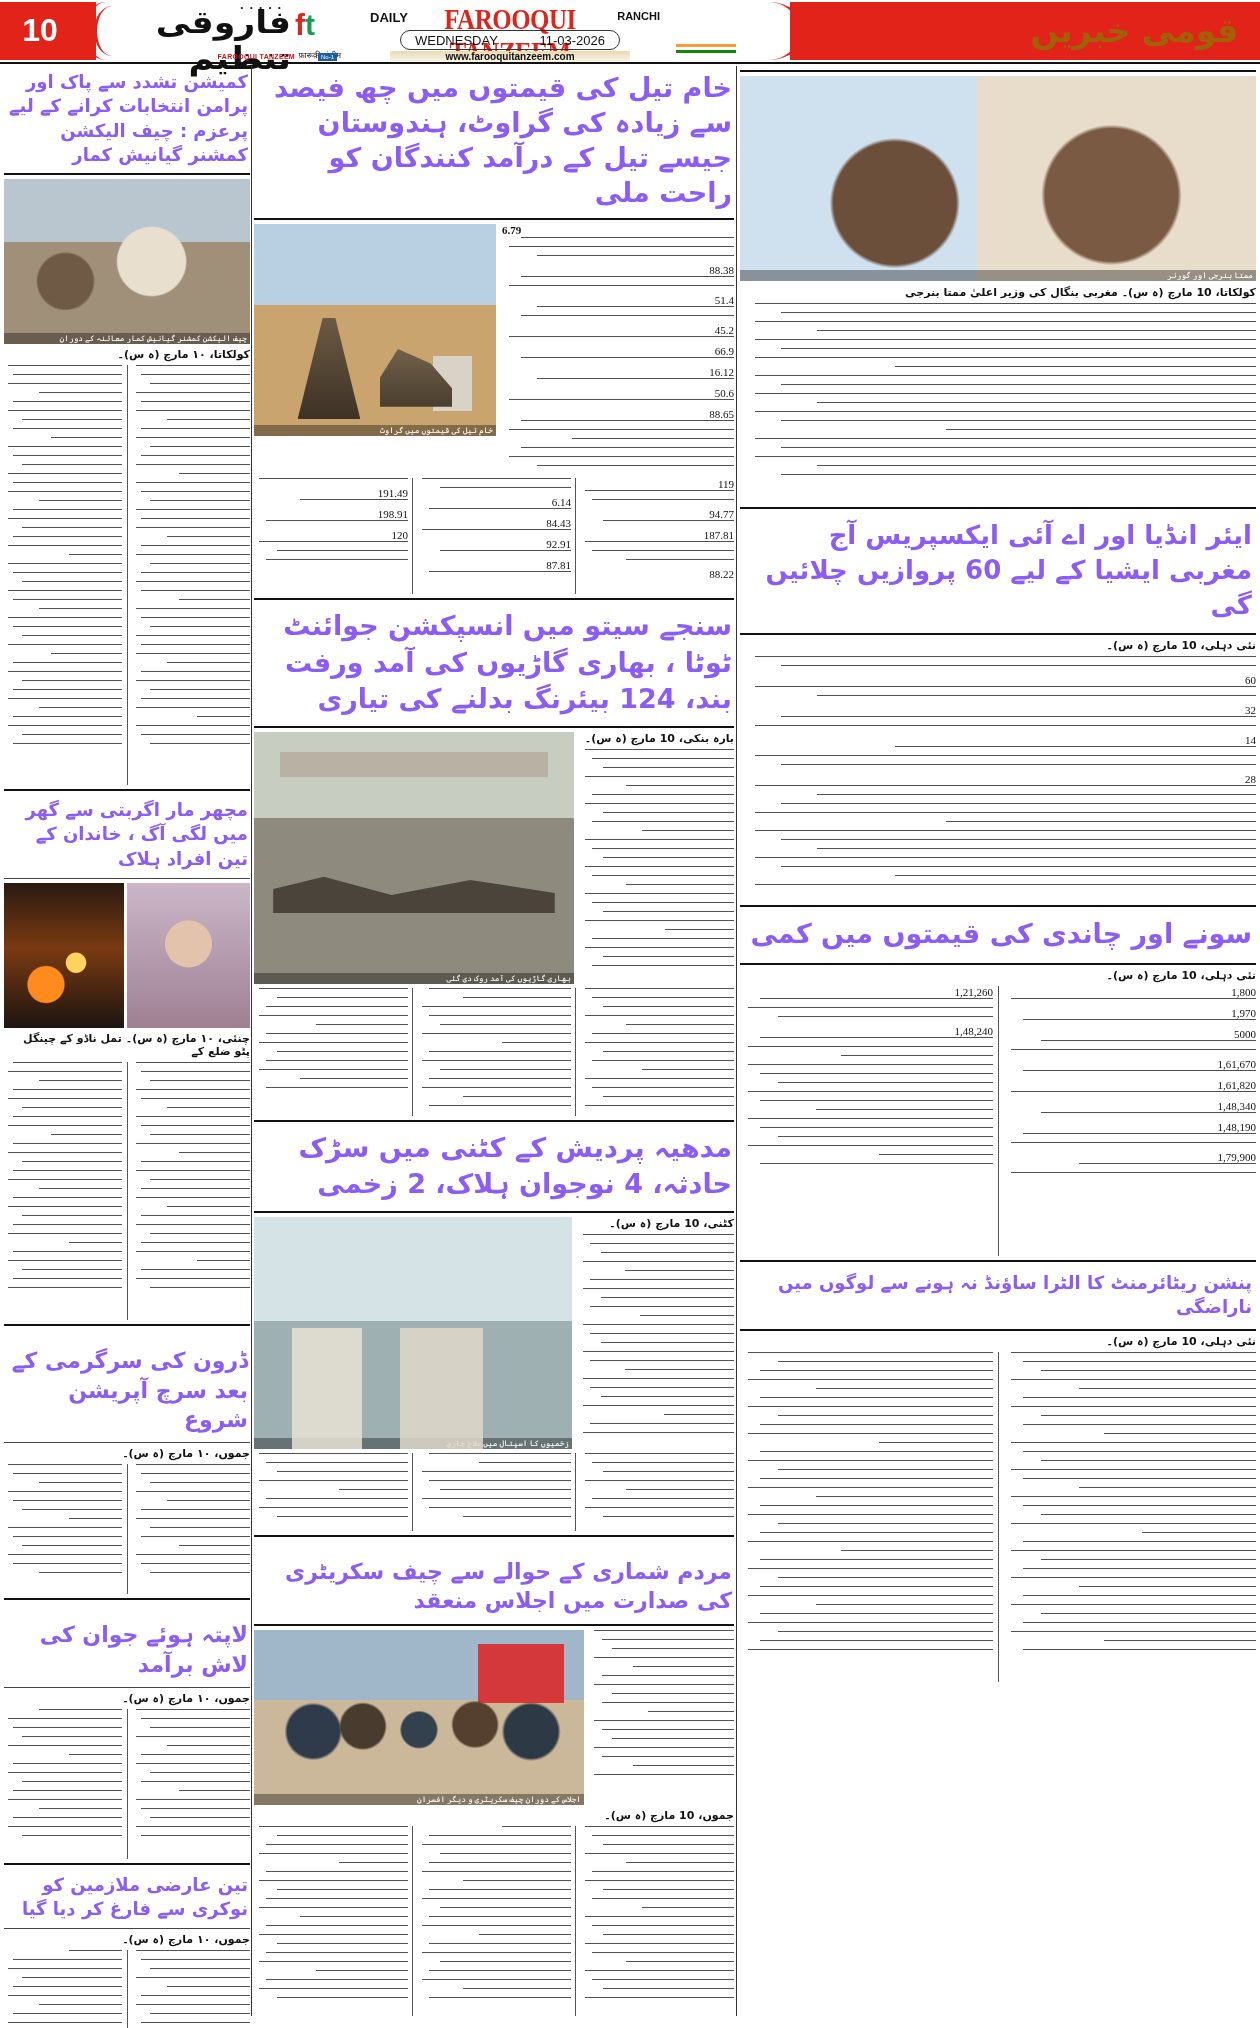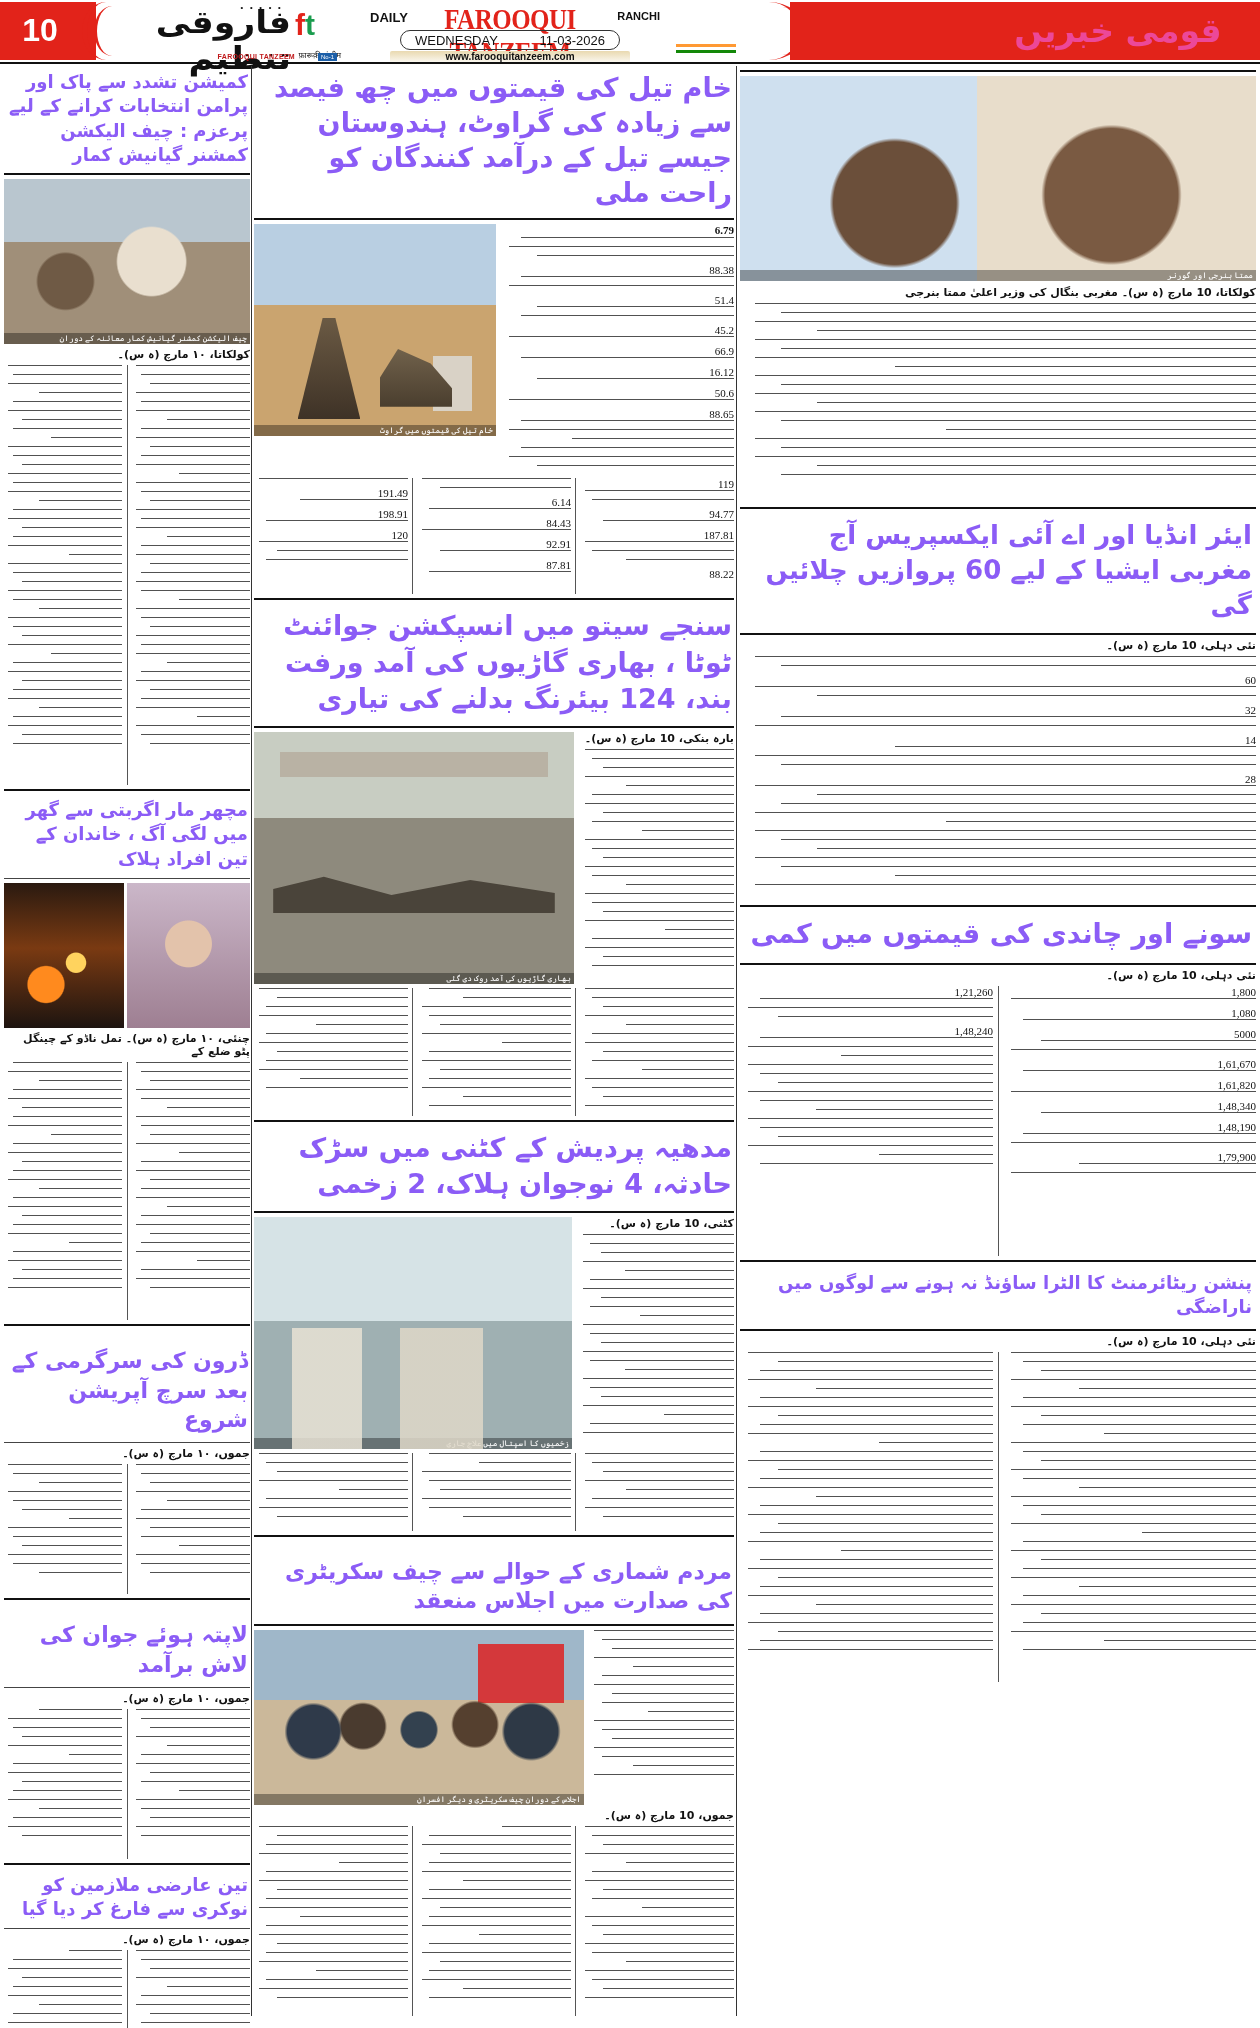--- a/index.html
+++ b/index.html
@@ -61,9 +61,9 @@
      border-right:6px solid #e2231a; border-radius:0 60% 60% 0/0 50% 50% 0; }
   .mast-swoosh2{ position:absolute; right:452px; top:7px; width:42px; height:48px;
      border-right:3px solid #e2231a; border-radius:0 60% 60% 0/0 50% 50% 0; }
-  .qaumi{ position:absolute; right:22px; top:4px; width:240px; height:54px; color:#ec4899;
+  .qaumi{ position:absolute; right:22px; top:4px; width:240px; height:54px; color:#a16207;
      font-family:"DejaVu Sans",sans-serif; font-size:33px; font-weight:bold; direction:rtl;
-     text-align:center; line-height:54px; }
+     line-height:54px; }
 
   .rule-top{ position:absolute; left:0; top:62px; width:1260px; height:2px; background:#111; }
 

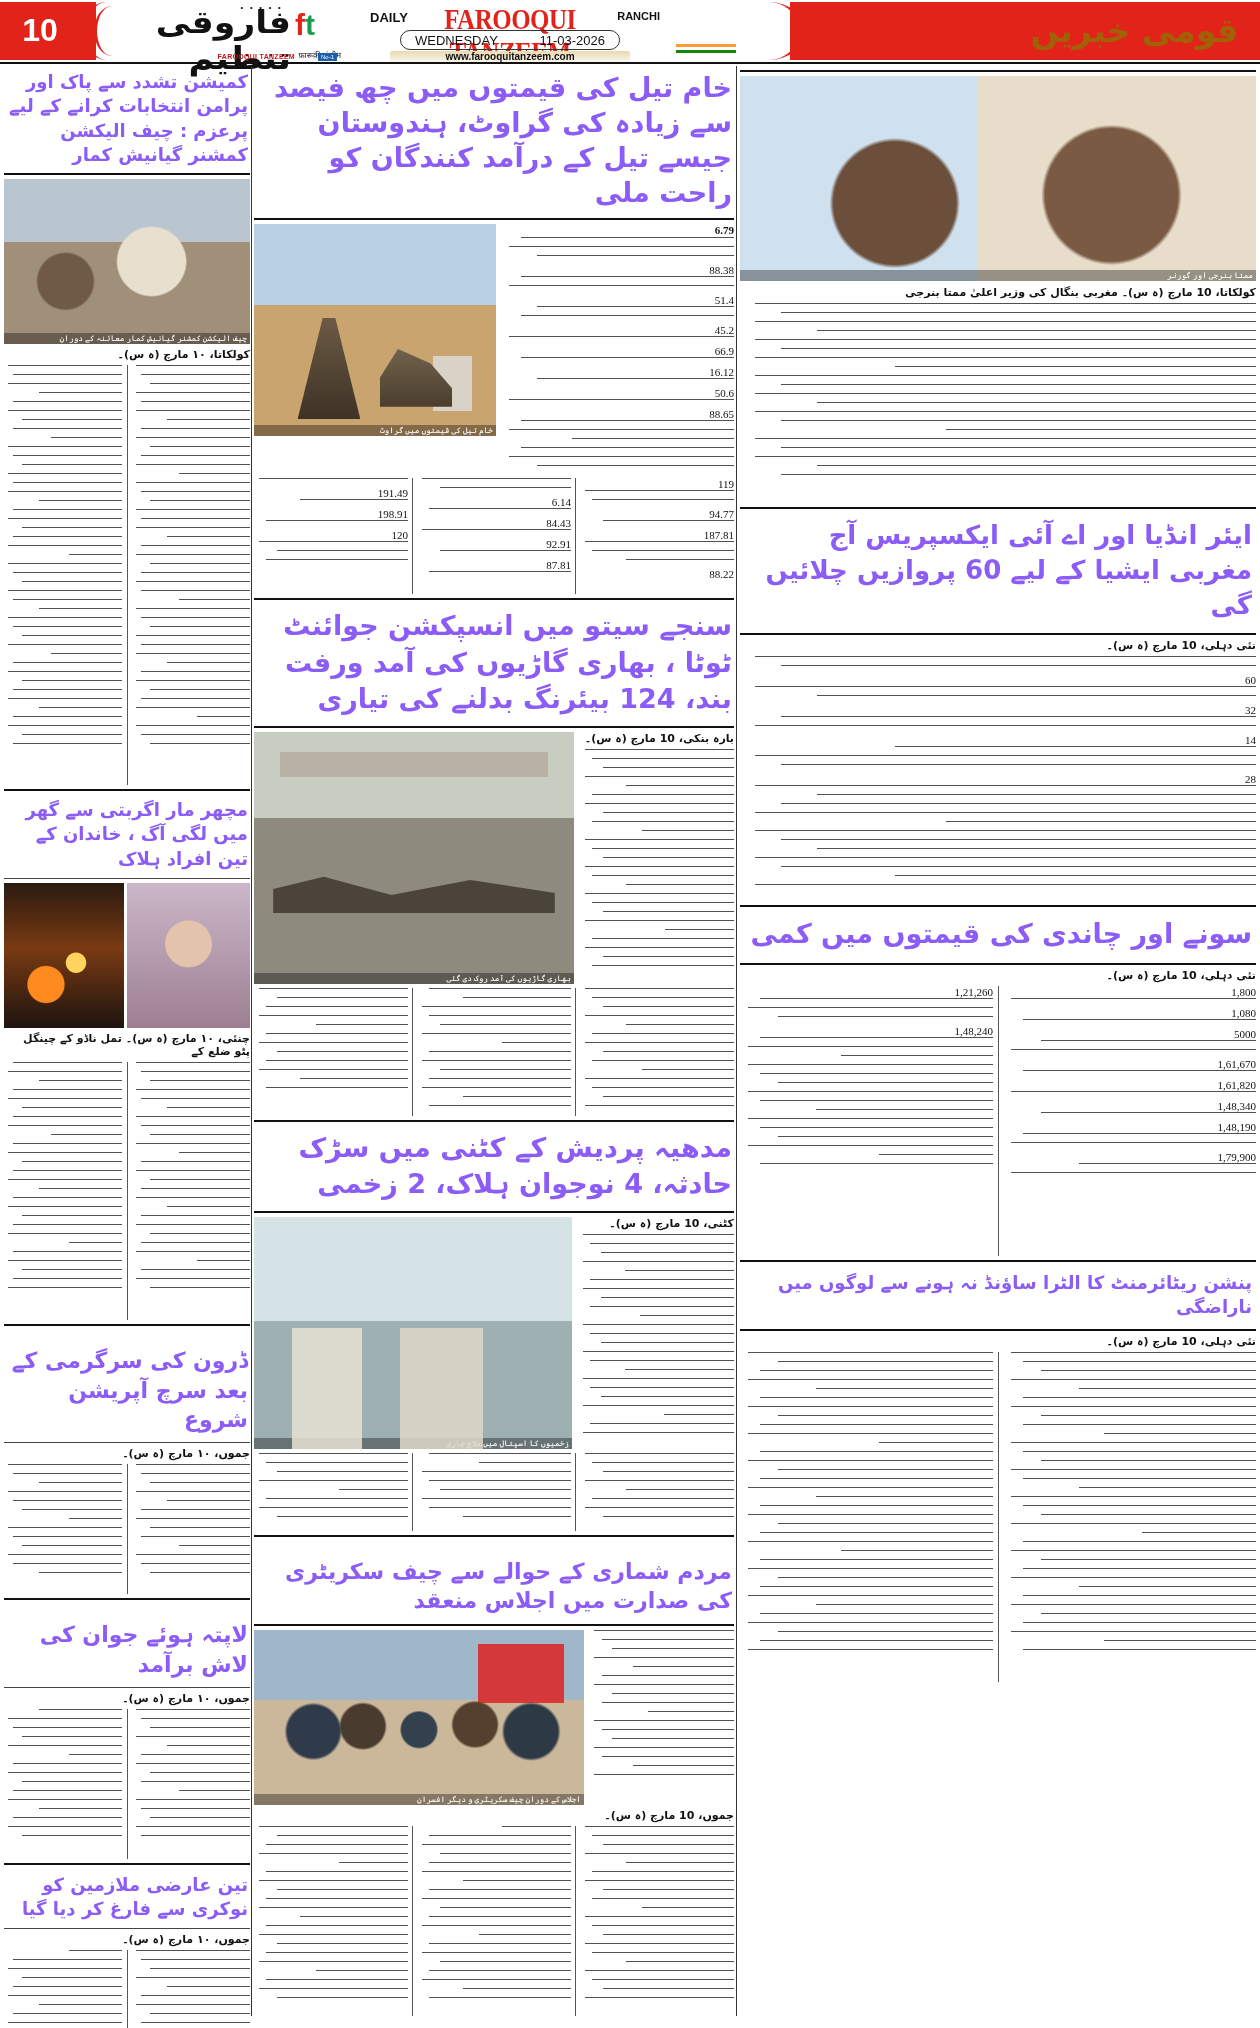--- a/index.html
+++ b/index.html
@@ -484,7 +484,7 @@
         <div class="cap">خام تیل کی قیمتوں میں گراوٹ</div>
       </div>
       <div style="flex:1;" class="body">
-        <div style="direction:rtl;text-align:right;font-size:11px;font-weight:bold;font-family:'DejaVu Sans',sans-serif;">
+        <div style="direction:rtl;text-align:left;font-size:11px;font-weight:bold;font-family:'DejaVu Sans',sans-serif;">
           <span class="num">6.79</span>
         </div>
         <div class="ln s92"></div>

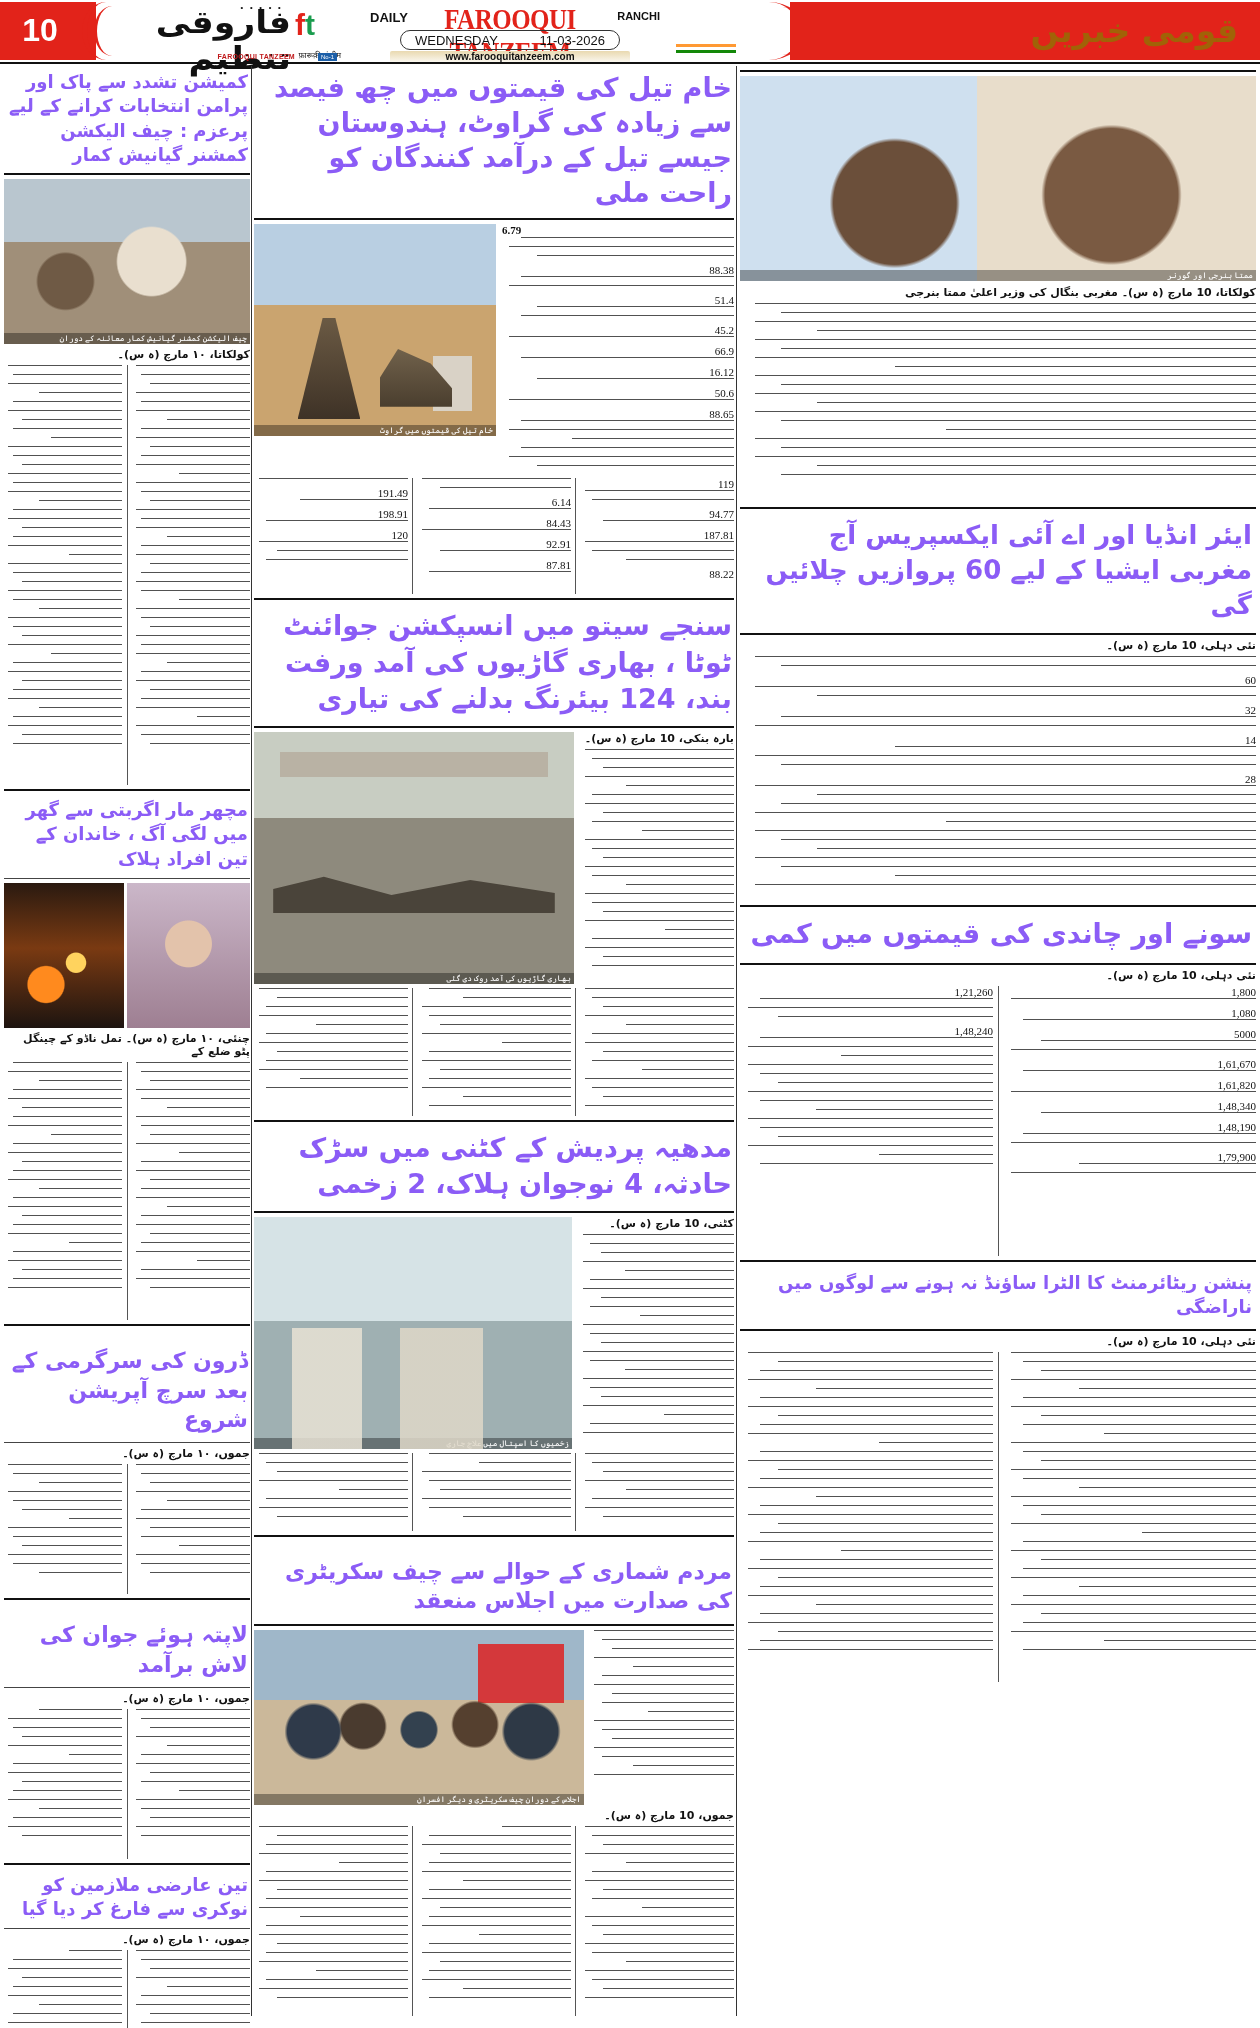--- a/index.html
+++ b/index.html
@@ -856,7 +856,7 @@
     <div class="body two" style="height:270px;">
       <div style="direction:rtl;text-align:right;font-size:11px;" class="num">1,800</div>
       <div class="ln s97"></div>
-      <div style="direction:rtl;text-align:right;font-size:11px;" class="num">1,080</div>
+      <div style="direction:rtl;text-align:right;font-size:11px;" class="num">1,970</div>
       <div class="ln s92"></div>
       <div style="direction:rtl;text-align:right;font-size:11px;" class="num">5000</div>
       <div class="ln s85"></div>

